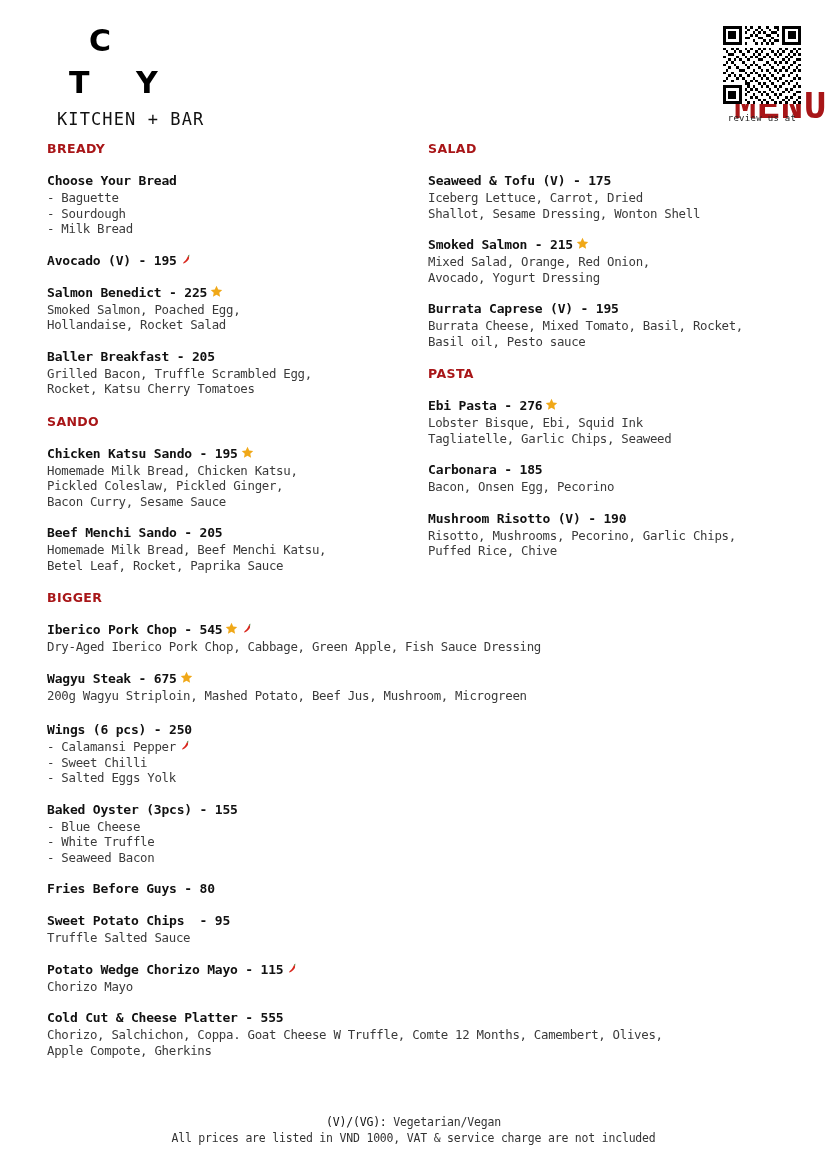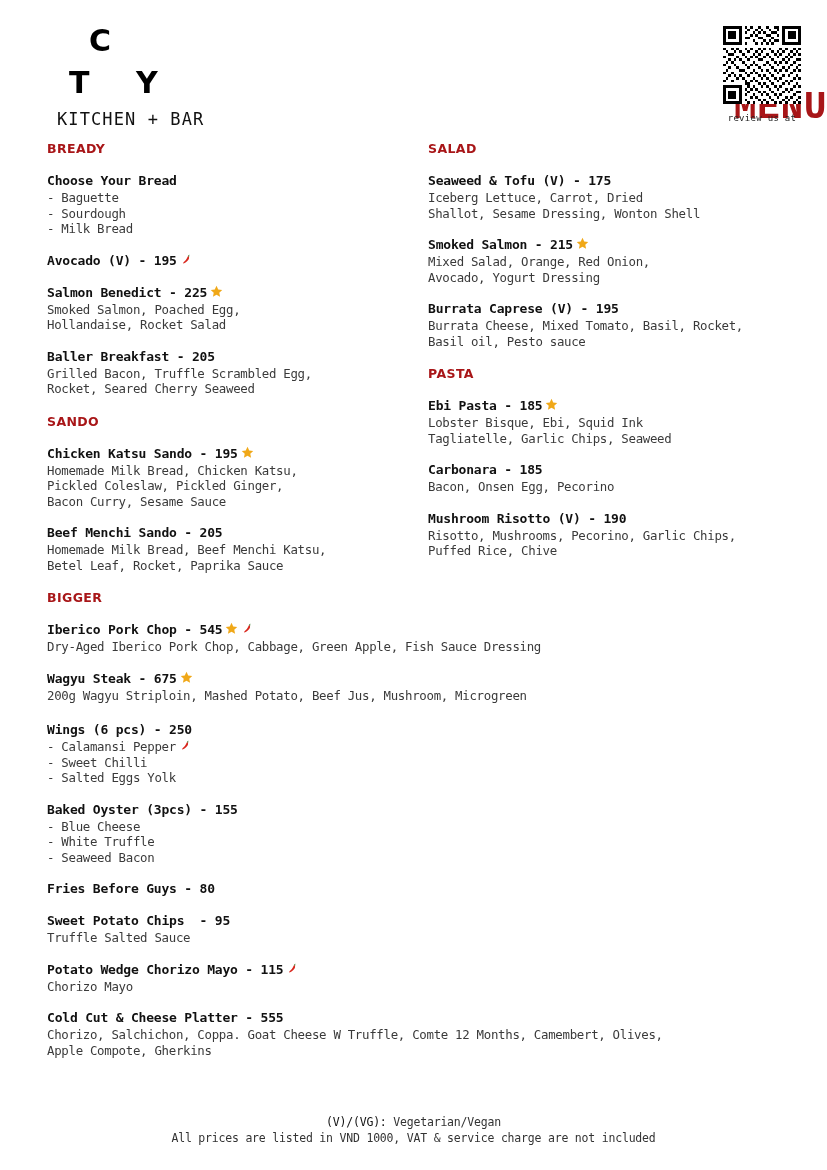--- a/index.html
+++ b/index.html
@@ -480,7 +480,7 @@
         <div class="item">
           <div class="item-name"><span>Baller Breakfast - 205</span></div>
           <div class="item-desc">Grilled Bacon, Truffle Scrambled Egg,
-Rocket, Seared Cherry Seaweed</div>
+Rocket, Katsu Cherry Tomatoes</div>
         </div>
       </div>
       <div class="section">

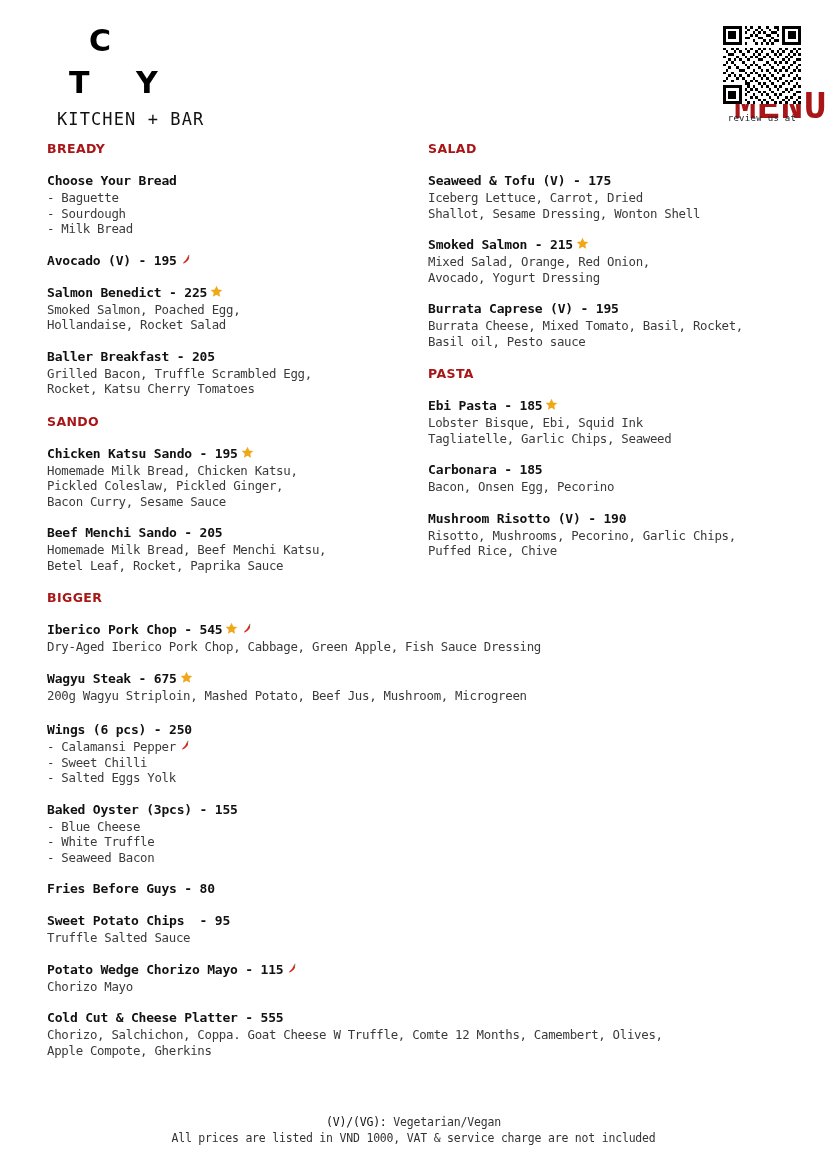--- a/index.html
+++ b/index.html
@@ -582,7 +582,7 @@
       <div class="section">
         <div class="section-head">PASTA</div>
         <div class="item">
-          <div class="item-name"><span>Ebi Pasta - 185</span><span class="mark"><svg width="13" height="13" viewBox="0 0 24 24">
+          <div class="item-name"><span>Ebi Pasta - 276</span><span class="mark"><svg width="13" height="13" viewBox="0 0 24 24">
                 <polygon fill="#F0A818" points="12,1.6 15.2,8.4 22.6,9.3 17.1,14.4 18.6,21.8 12,18.1 5.4,21.8 6.9,14.4 1.4,9.3 8.8,8.4"></polygon>
               </svg></span></div>
           <div class="item-desc">Lobster Bisque, Ebi, Squid Ink

